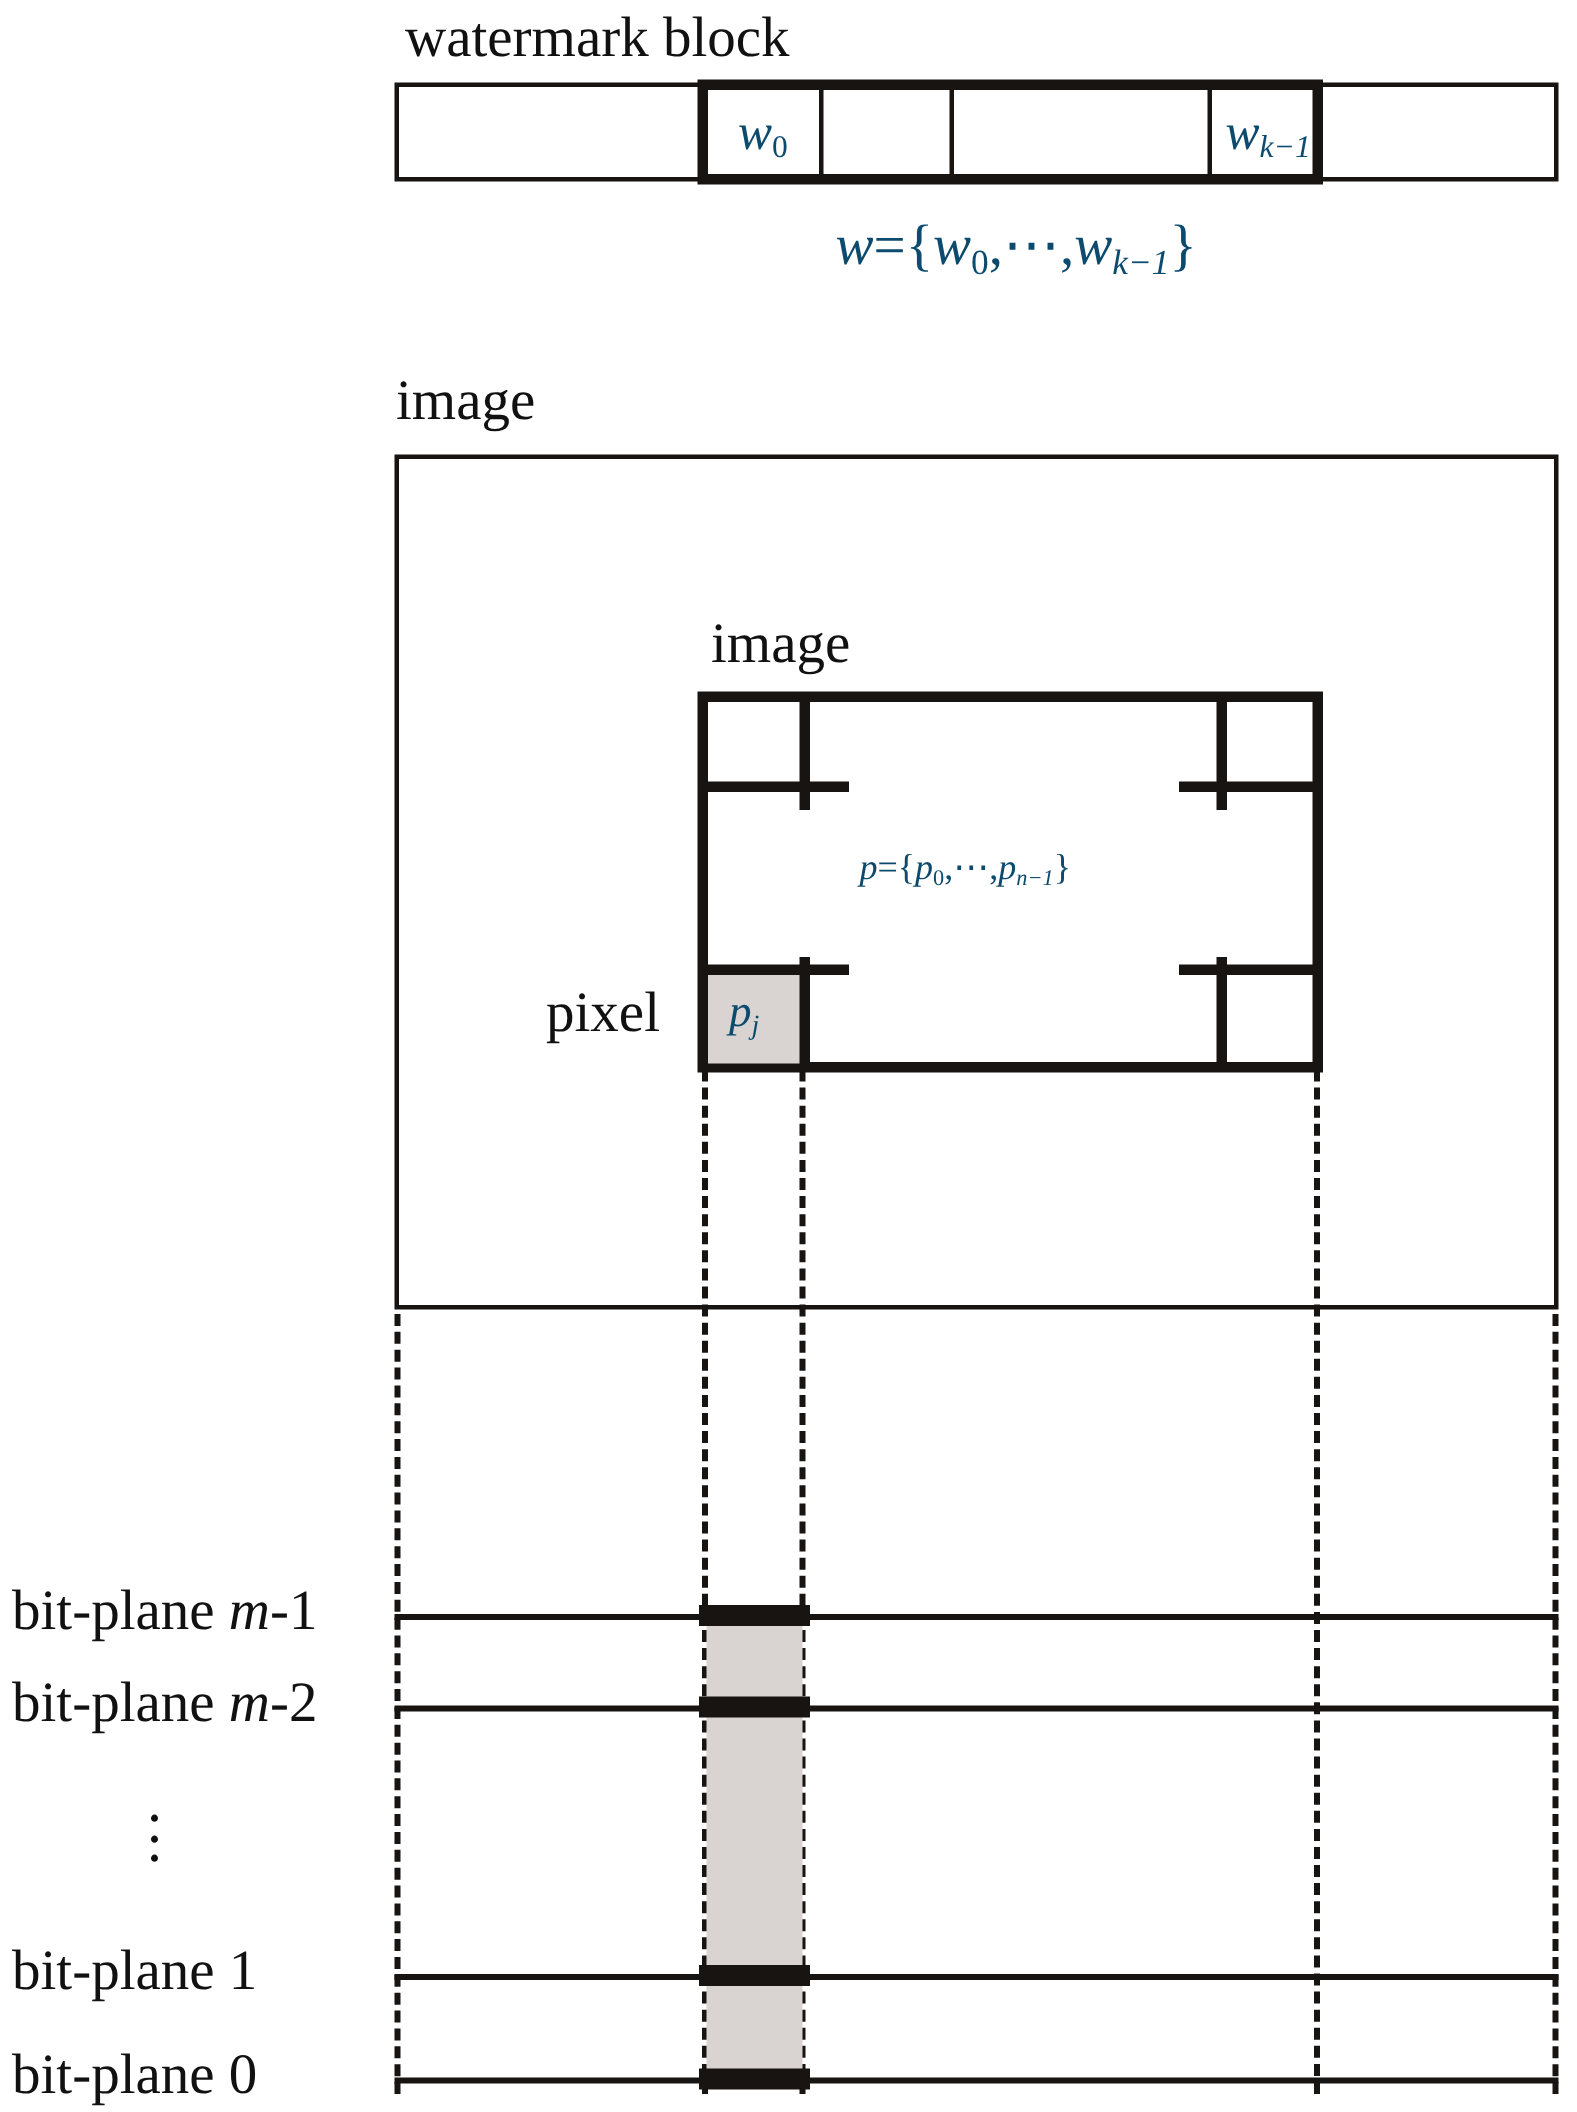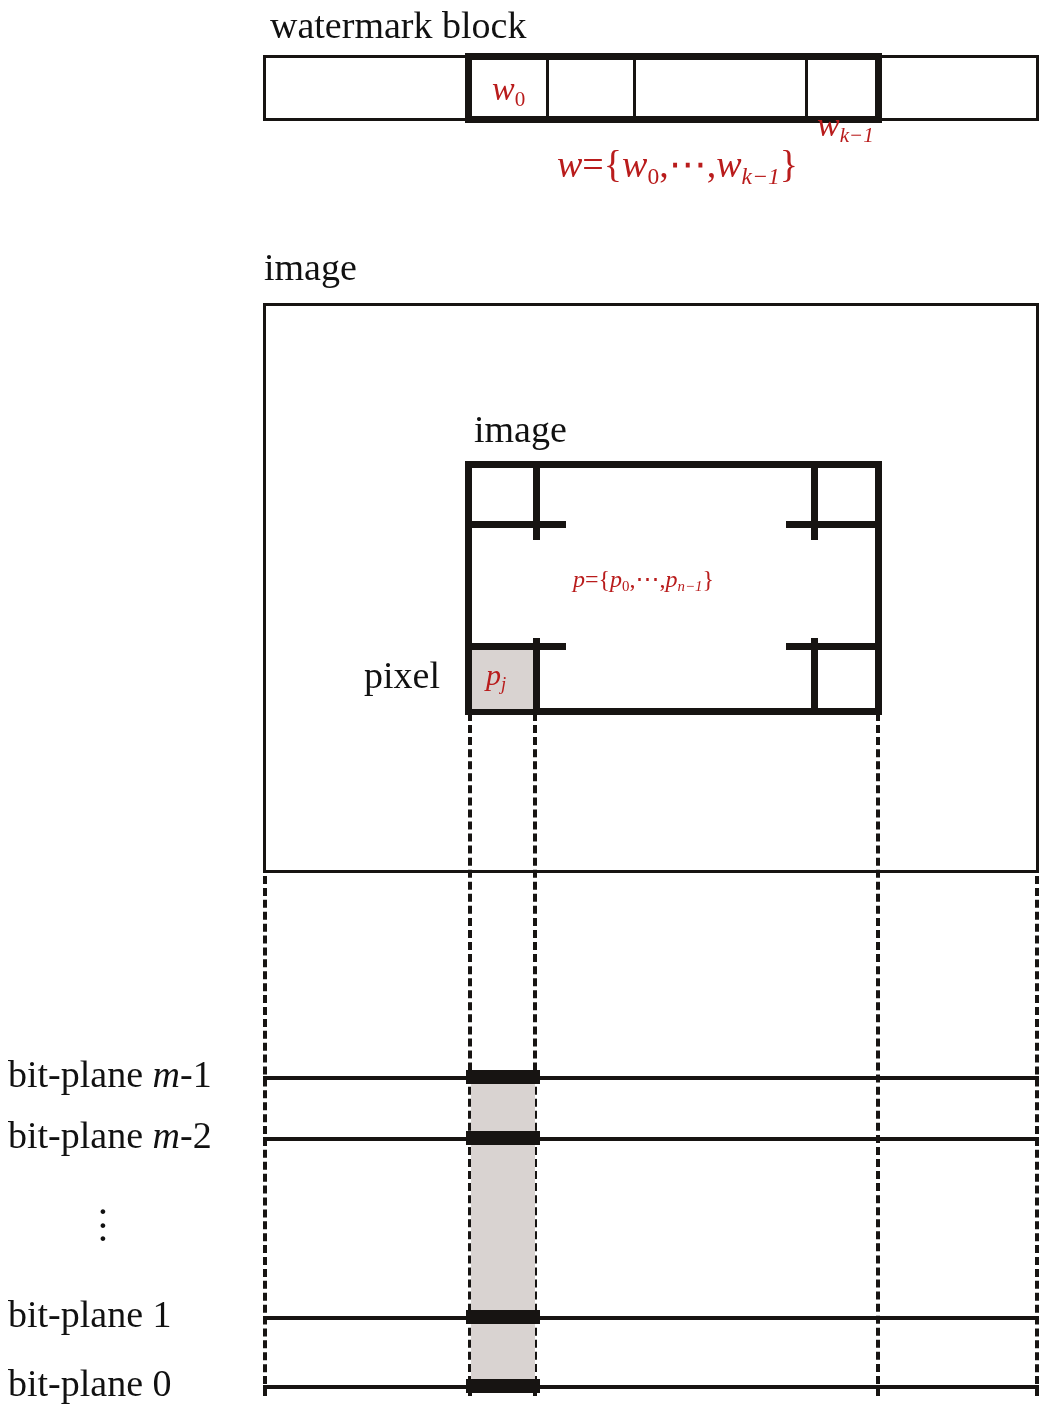--- a/index.html
+++ b/index.html
@@ -30,7 +30,7 @@
     line-height: 1;
     white-space: nowrap;
     font-style: italic;
-    color: #b91c1c;
+    color: #0c4a6e;
   }
   .math .up { font-style: normal; }
   .math sub {

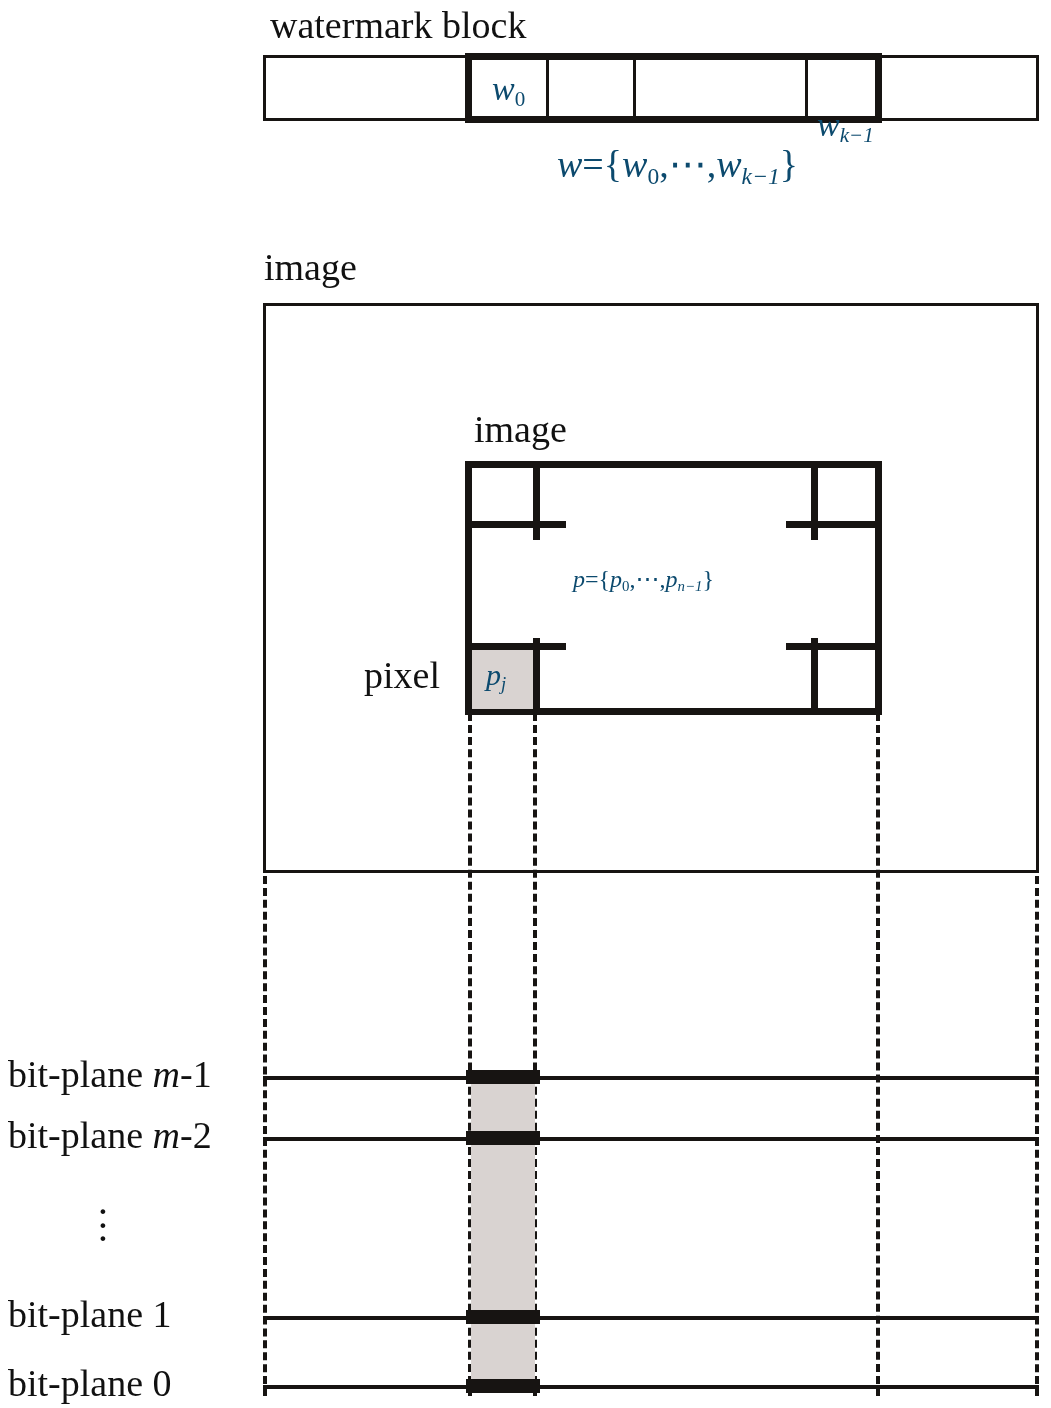--- a/index.html
+++ b/index.html
@@ -94,7 +94,7 @@
     <span>w</span><sub class="n">0</sub>
   </div>
 
-  <div class="math" style="left:817px; top:72px; font-size:34px;margin-top:36px;">
+  <div class="math" style="left:817px; top:72px; font-size:34px;">
     <span>w</span><sub>k−1</sub>
   </div>
 

